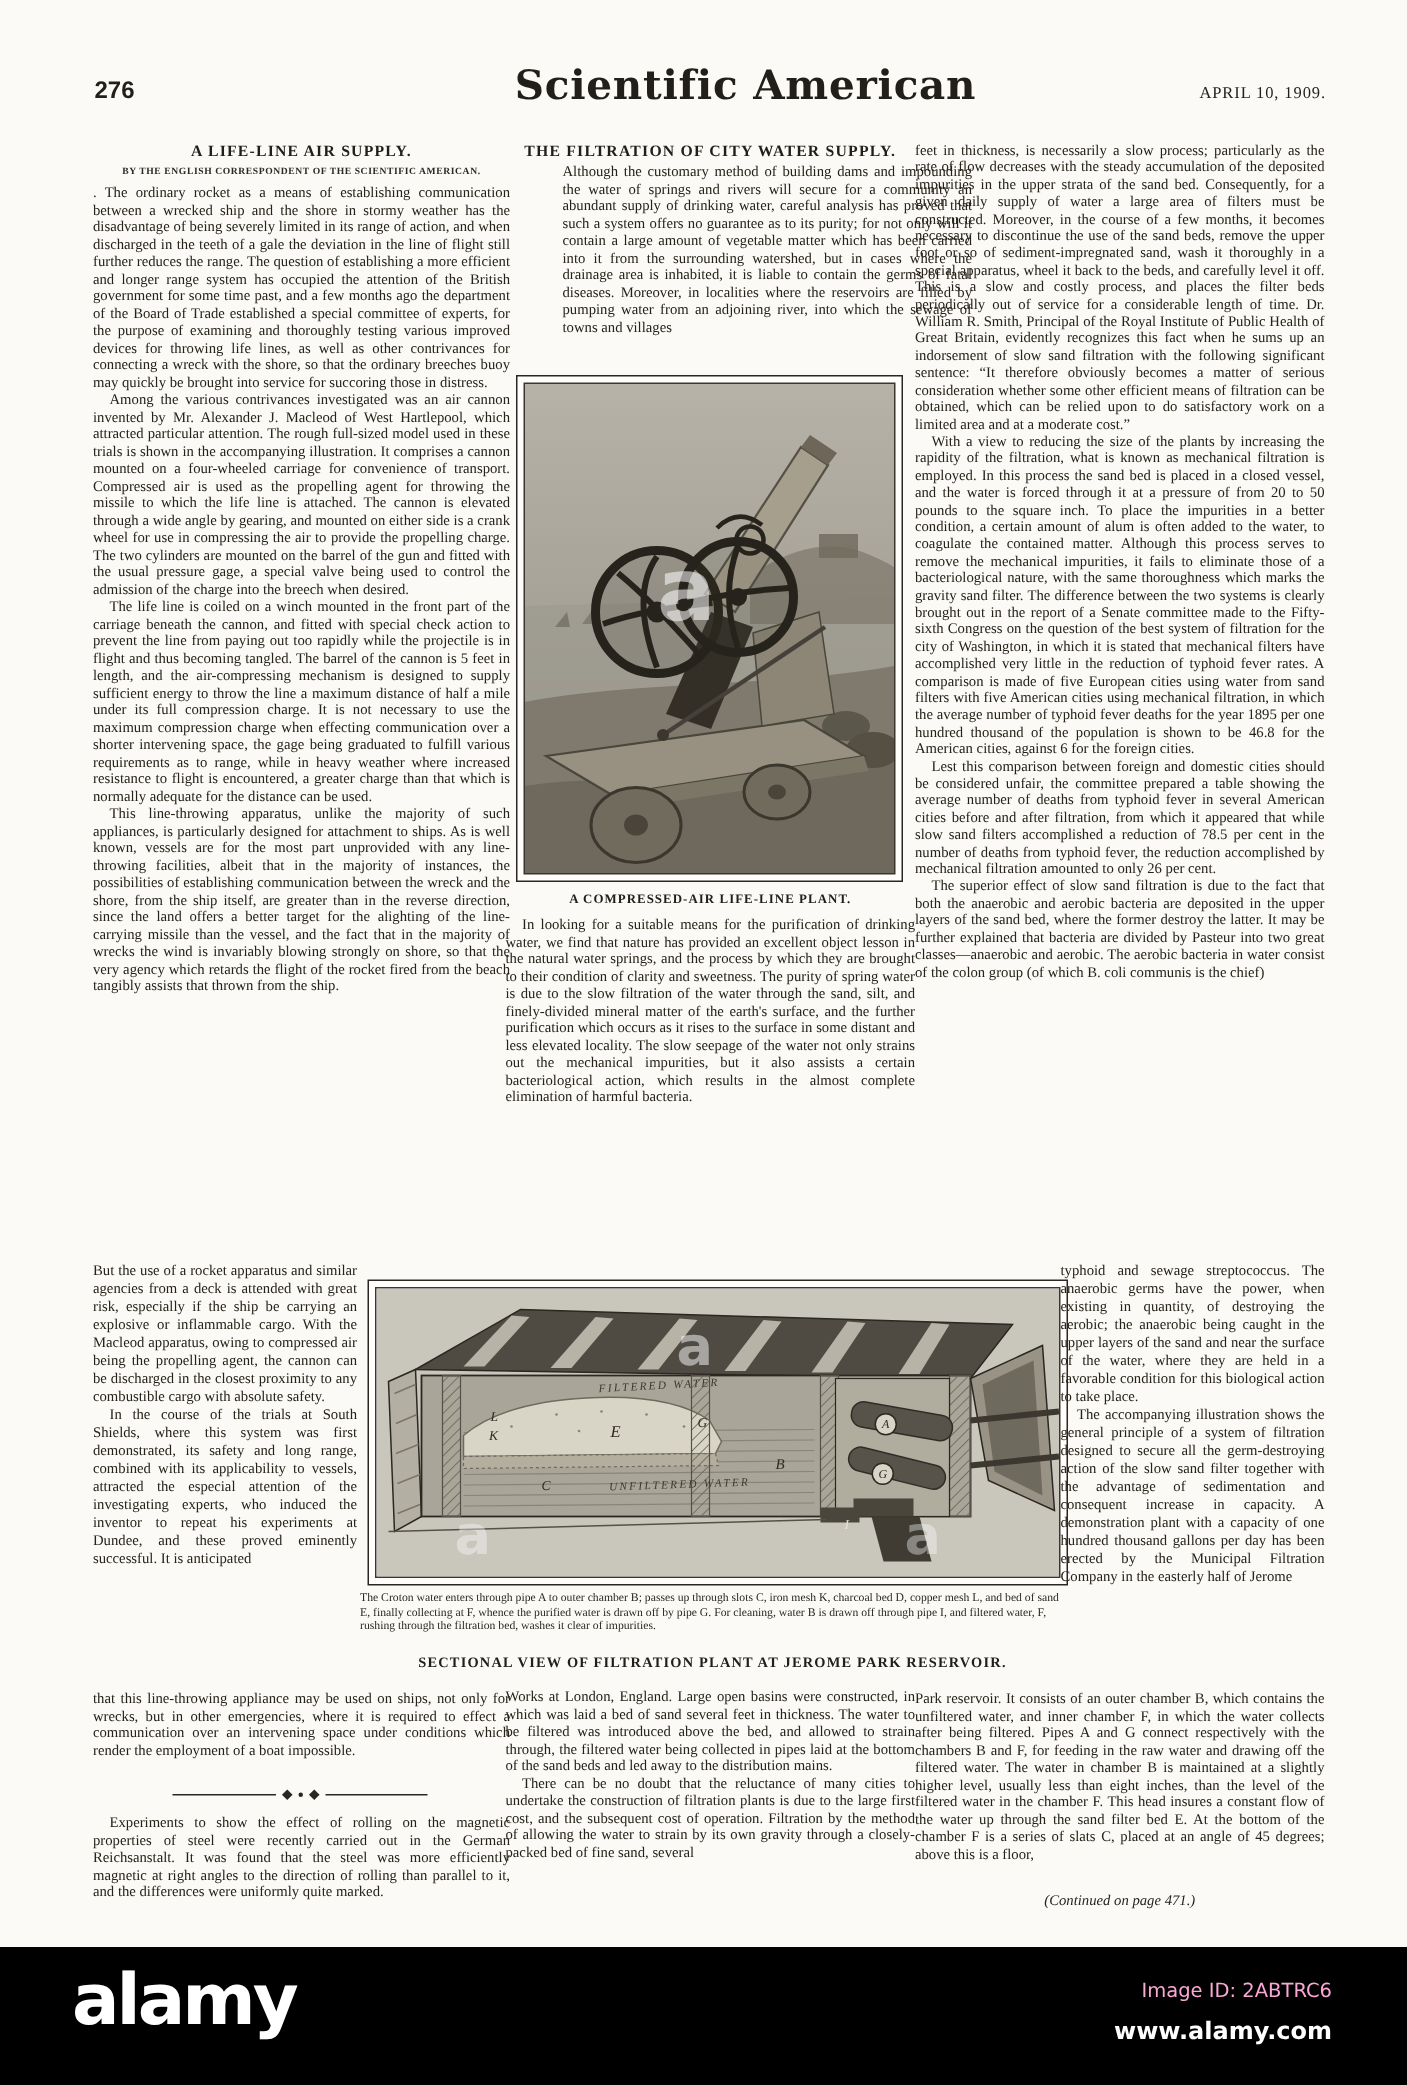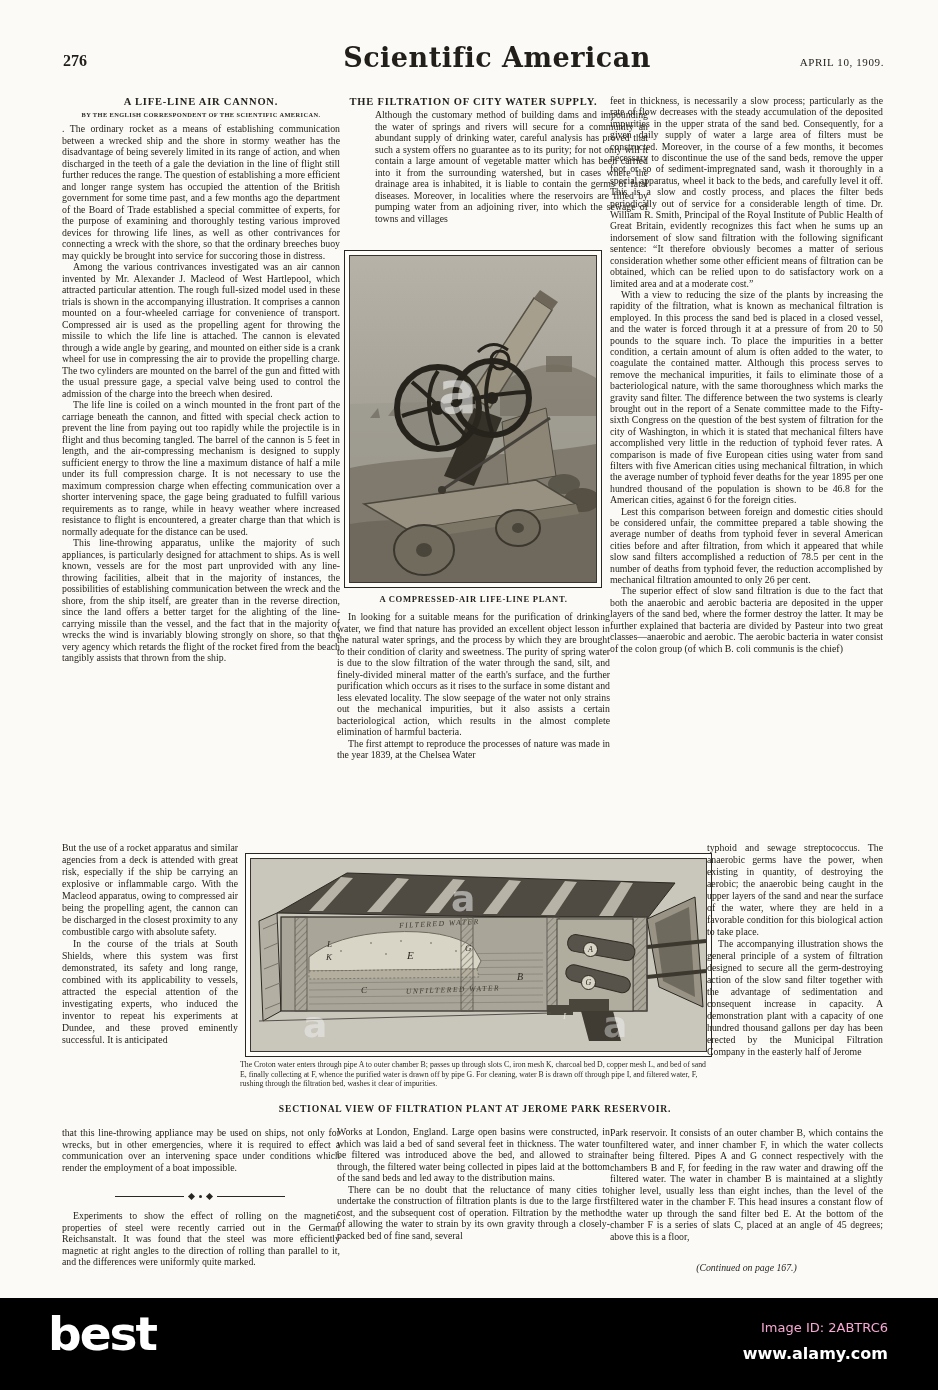--- a/index.html
+++ b/index.html
@@ -13,7 +13,7 @@
   .headline{font-weight:bold;font-size:10.5px;letter-spacing:.8px;text-align:center;}
   .byline{font-weight:bold;font-size:6.4px;letter-spacing:.4px;text-align:center;color:#2c2822;}
   .masthead{font-family:"DejaVu Serif", serif;font-weight:bold;font-size:27px;letter-spacing:.5px;text-align:center;padding-left:28px;}
-  .pageno{font-family:Liberation Serif, serif;font-weight:bold;font-size:16px;}
+  .pageno{font-family:Liberation Sans, sans-serif;font-weight:bold;font-size:16px;}
   .issue-date{font-size:11px;letter-spacing:.6px;}
   .figure-frame{border:1px solid #2a2722;background:#fffefb;padding:4px;}
   .figure-inner{border:1px solid #3a362f;overflow:hidden;position:relative;}

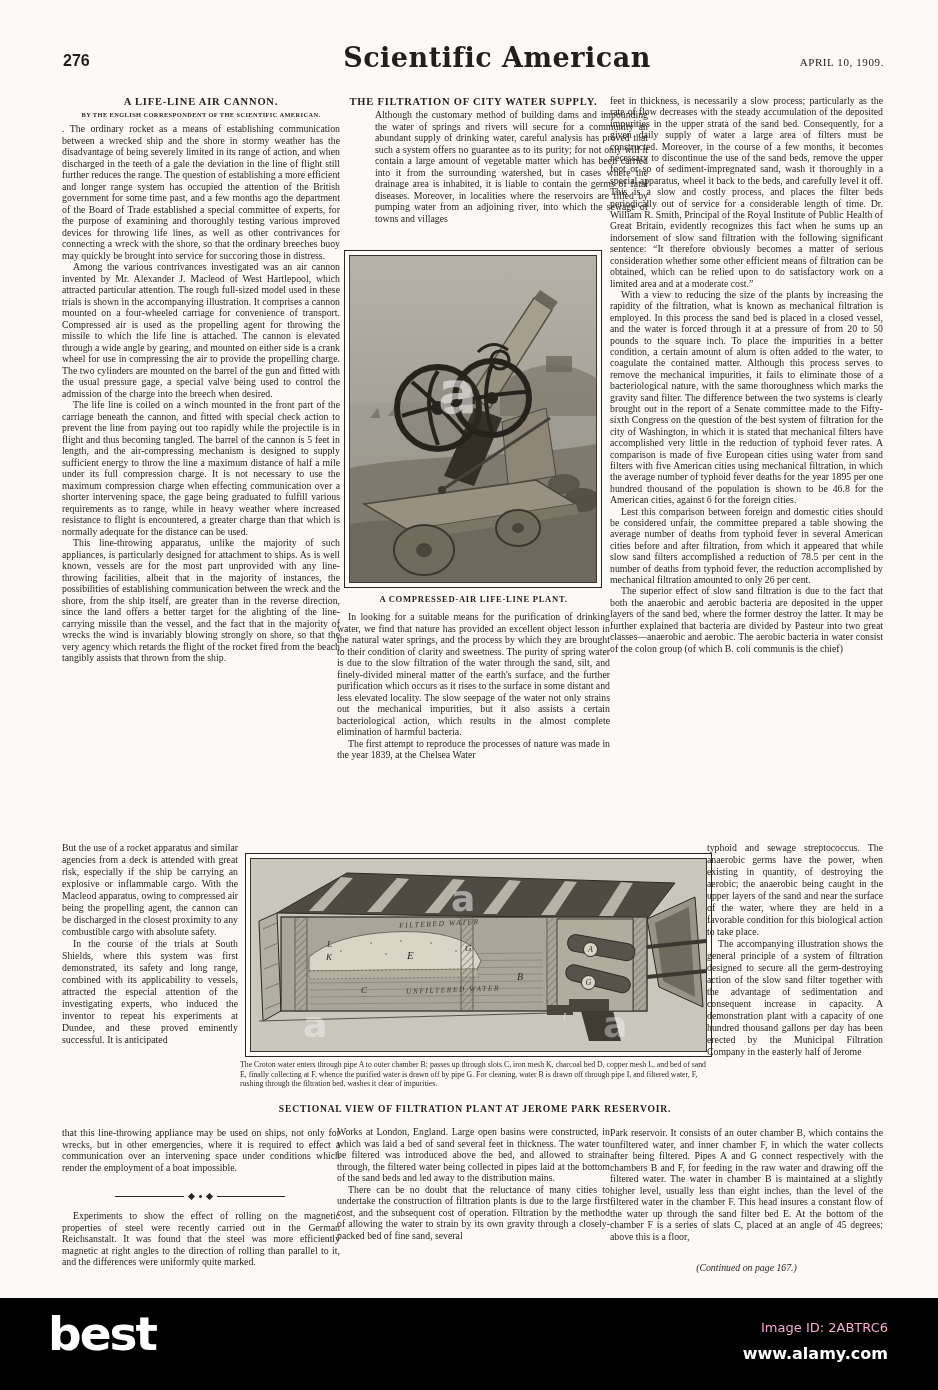--- a/index.html
+++ b/index.html
@@ -46,7 +46,7 @@
   <div class="abs masthead" style="left:0;top:42px;width:938px;">Scientific American</div>
   <div class="abs issue-date" style="right:54px;top:56px;">APRIL 10, 1909.</div>
 
-  <div class="abs headline" style="left:62px;top:96px;width:278px;">A LIFE-LINE AIR CANNON.</div>
+  <div class="abs headline" style="left:62px;top:96px;width:278px;">A LIFE-LINE AIR SUPPLY.</div>
   <div class="abs byline" style="left:62px;top:111px;width:278px;">BY THE ENGLISH CORRESPONDENT OF THE SCIENTIFIC AMERICAN.</div>
   <div class="abs body-text" style="left:62px;top:123px;width:278px;height:716px;">
     <p class="noindent">. The ordinary rocket as a means of establishing communication between a wrecked ship and the shore in stormy weather has the disadvantage of being severely limited in its range of action, and when discharged in the teeth of a gale the deviation in the line of flight still further reduces the range. The question of establishing a more efficient and longer range system has occupied the attention of the British government for some time past, and a few months ago the department of the Board of Trade established a special committee of experts, for the purpose of examining and thoroughly testing various improved devices for throwing life lines, as well as other contrivances for connecting a wreck with the shore, so that the ordinary breeches buoy may quickly be brought into service for succoring those in distress.</p>

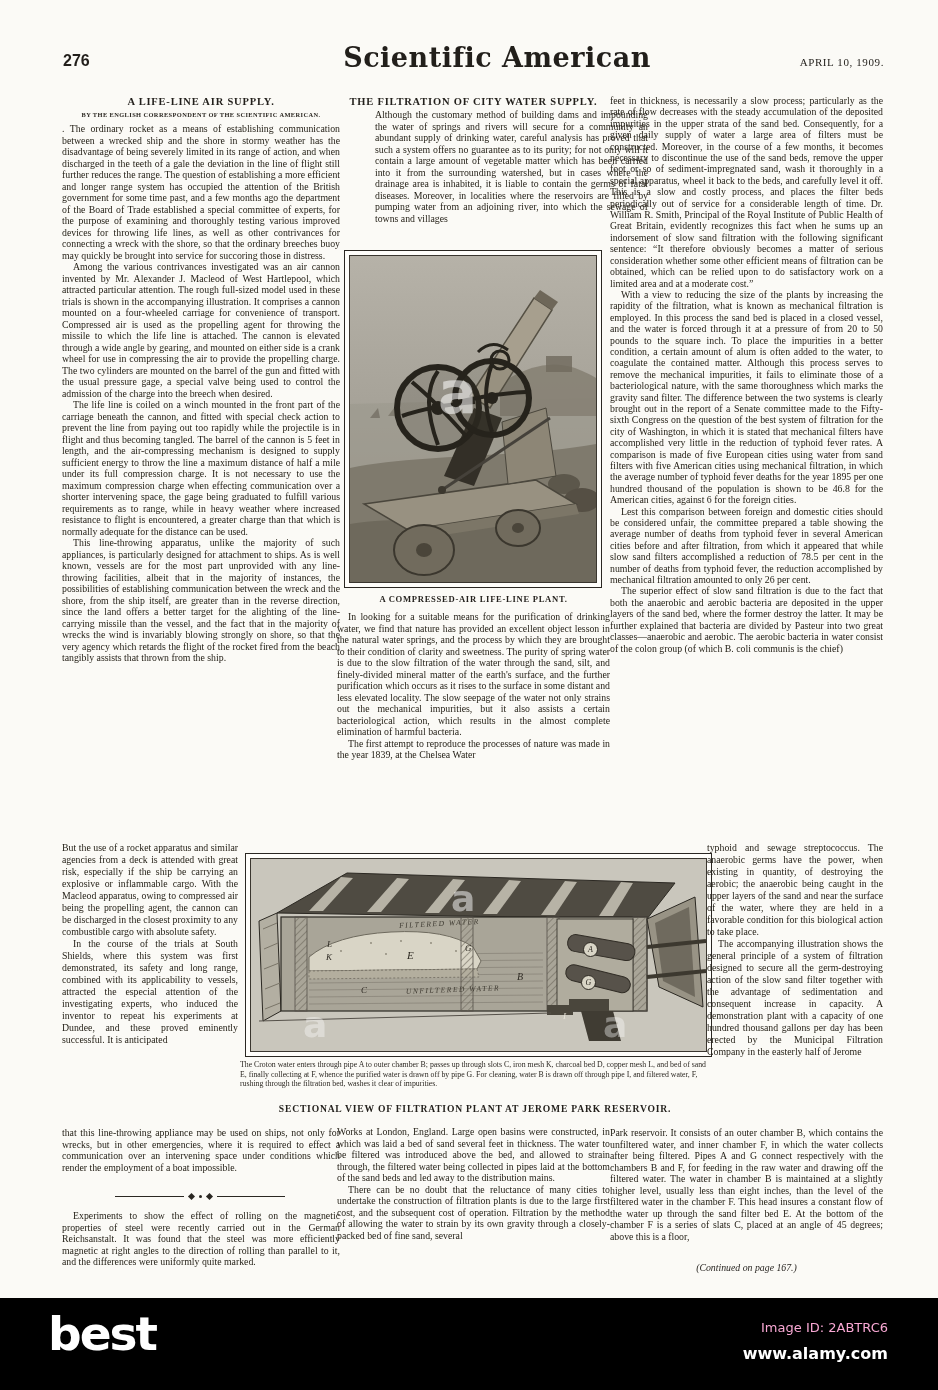--- a/index.html
+++ b/index.html
@@ -126,7 +126,6 @@
 
   <div class="abs body-text" style="left:337px;top:611px;width:273px;height:242px;">
     <p>In looking for a suitable means for the purification of drinking water, we find that nature has provided an excellent object lesson in the natural water springs, and the process by which they are brought to their condition of clarity and sweetness. The purity of spring water is due to the slow filtration of the water through the sand, silt, and finely-divided mineral matter of the earth's surface, and the further purification which occurs as it rises to the surface in some distant and less elevated locality. The slow seepage of the water not only strains out the mechanical impurities, but it also assists a certain bacteriological action, which results in the almost complete elimination of harmful bacteria.</p>
-    <p>The first attempt to reproduce the processes of nature was made in the year 1839, at the Chelsea Water</p>
   </div>
 
   <div class="abs figure-frame" style="left:245px;top:853px;width:457px;height:194px;">

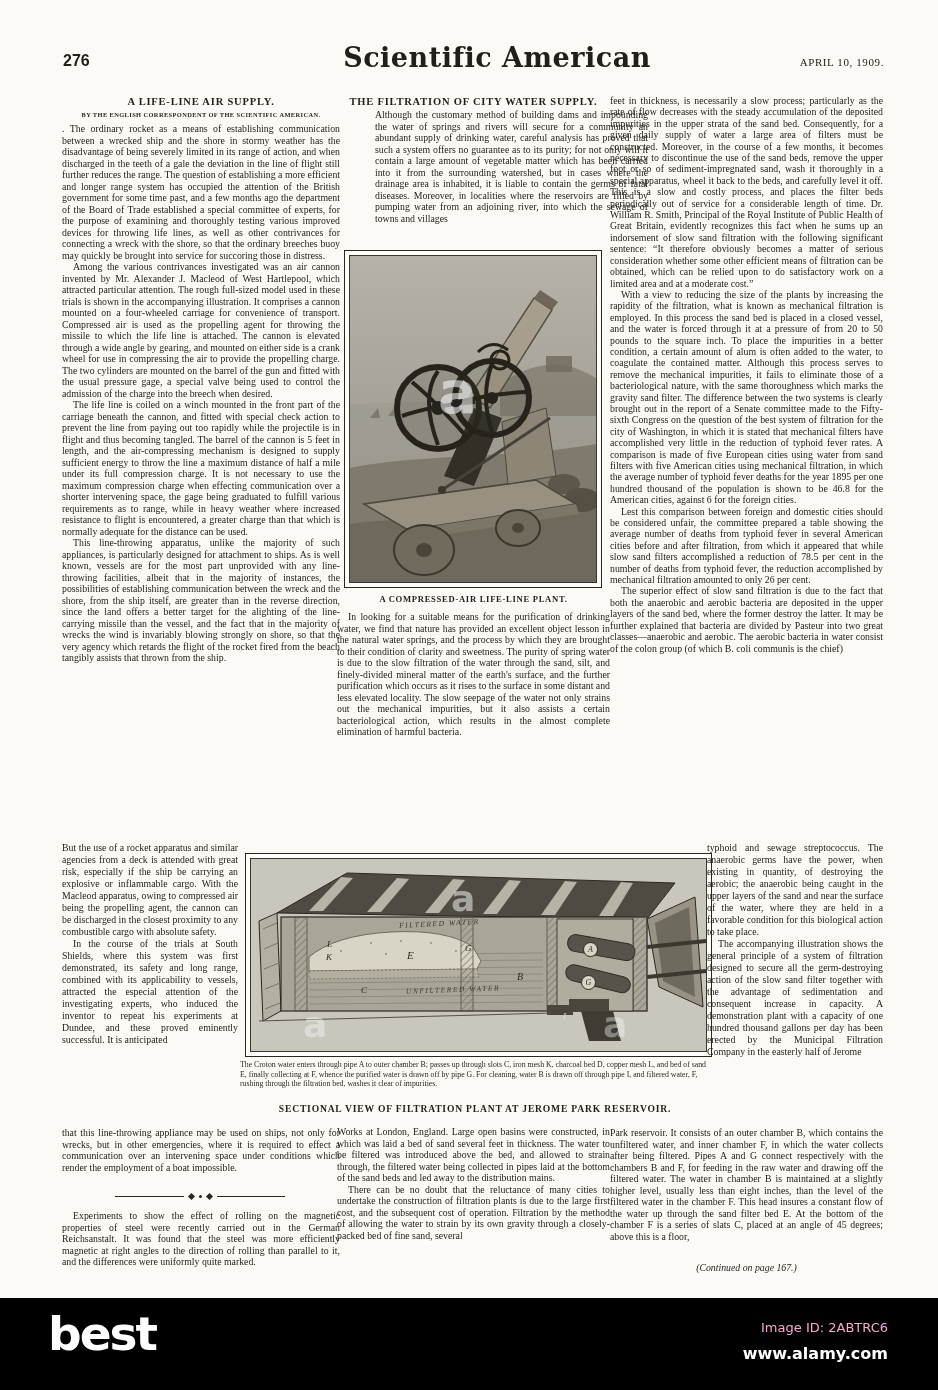--- a/index.html
+++ b/index.html
@@ -226,7 +226,7 @@
   <div class="abs body-text" style="left:610px;top:1127px;width:273px;">
     <p class="noindent">Park reservoir. It consists of an outer chamber B, which contains the unfiltered water, and inner chamber F, in which the water collects after being filtered. Pipes A and G connect respectively with the chambers B and F, for feeding in the raw water and drawing off the filtered water. The water in chamber B is maintained at a slightly higher level, usually less than eight inches, than the level of the filtered water in the chamber F. This head insures a constant flow of the water up through the sand filter bed E. At the bottom of the chamber F is a series of slats C, placed at an angle of 45 degrees; above this is a floor,</p>
   </div>
-  <div class="abs continued" style="left:610px;top:1262px;width:273px;">(Continued on page 167.)</div>
+  <div class="abs continued" style="left:610px;top:1262px;width:273px;">(Continued on page 471.)</div>
 
   <div class="abs alamy-bar">
     <span class="alamy-logo">best</span>

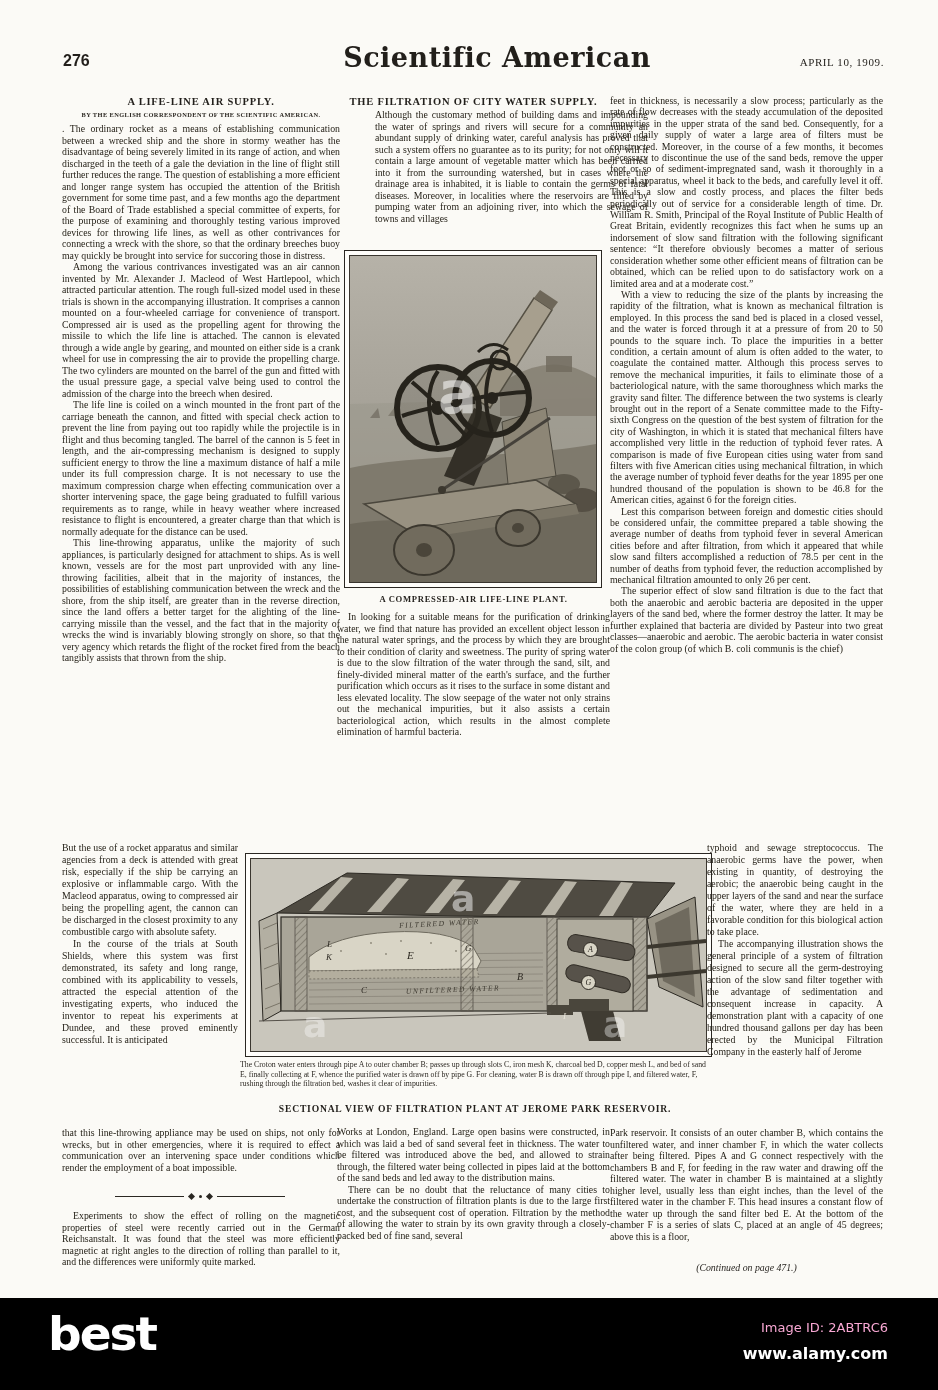--- a/index.html
+++ b/index.html
@@ -229,7 +229,7 @@
   <div class="abs continued" style="left:610px;top:1262px;width:273px;">(Continued on page 471.)</div>
 
   <div class="abs alamy-bar">
-    <span class="alamy-logo">best</span>
+    <span class="alamy-logo">alamy</span>
     <span class="alamy-id">Image ID: 2ABTRC6</span>
     <span class="alamy-url">www.alamy.com</span>
   </div>

